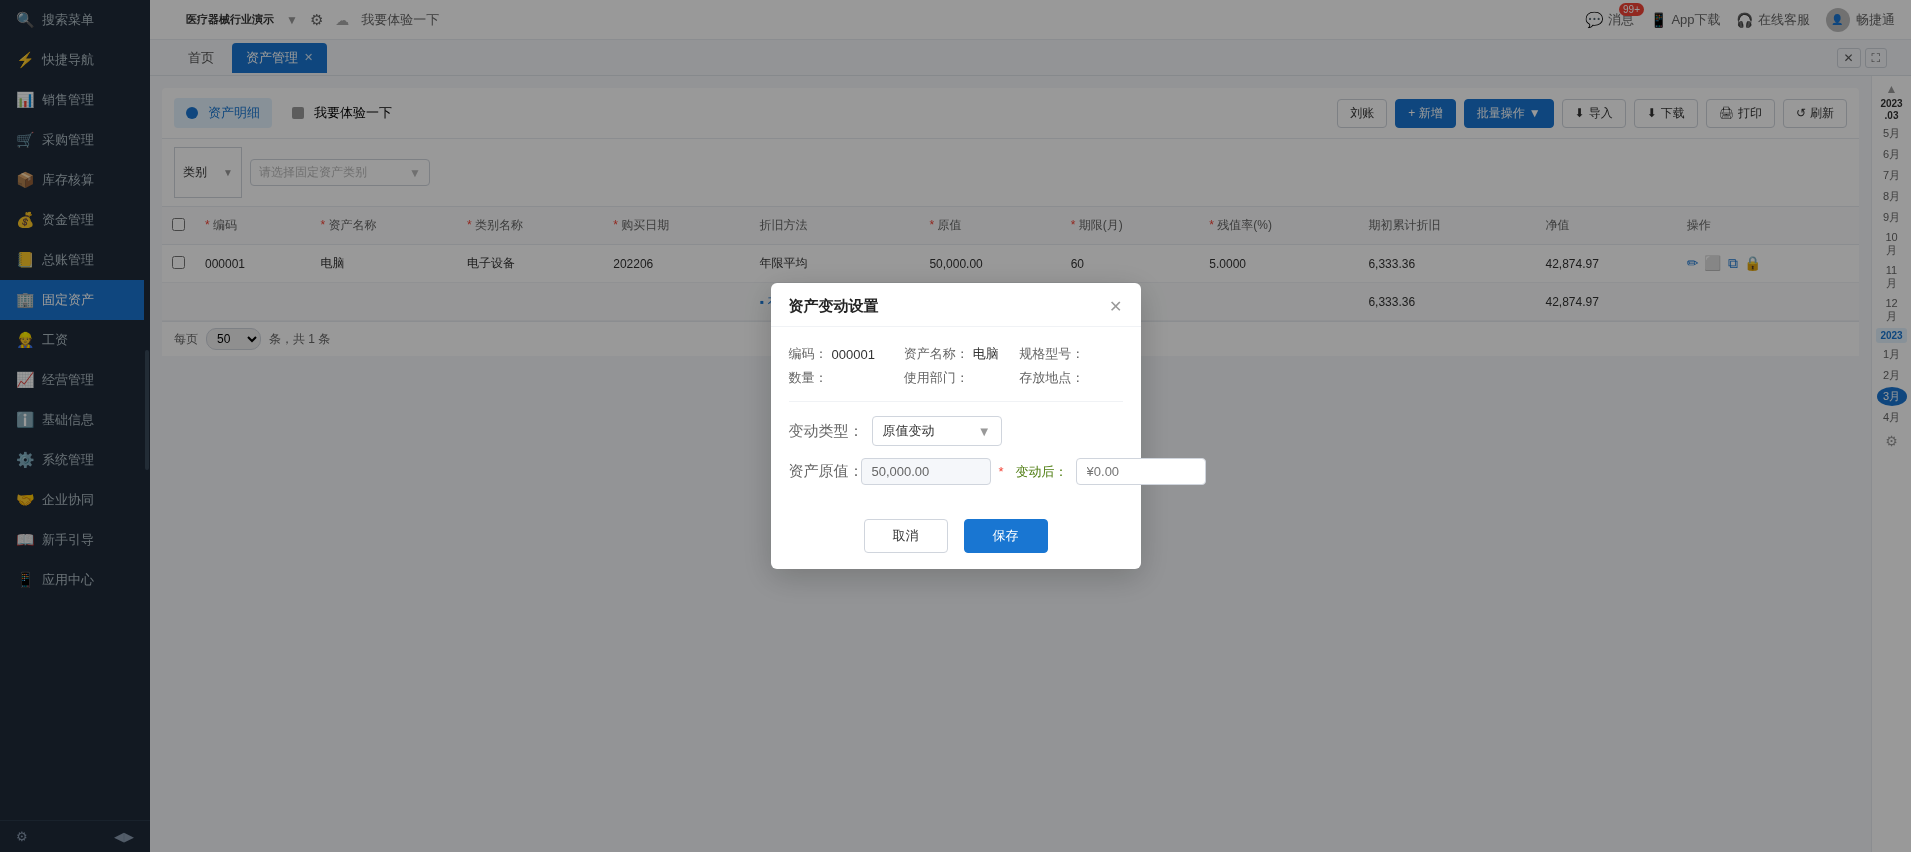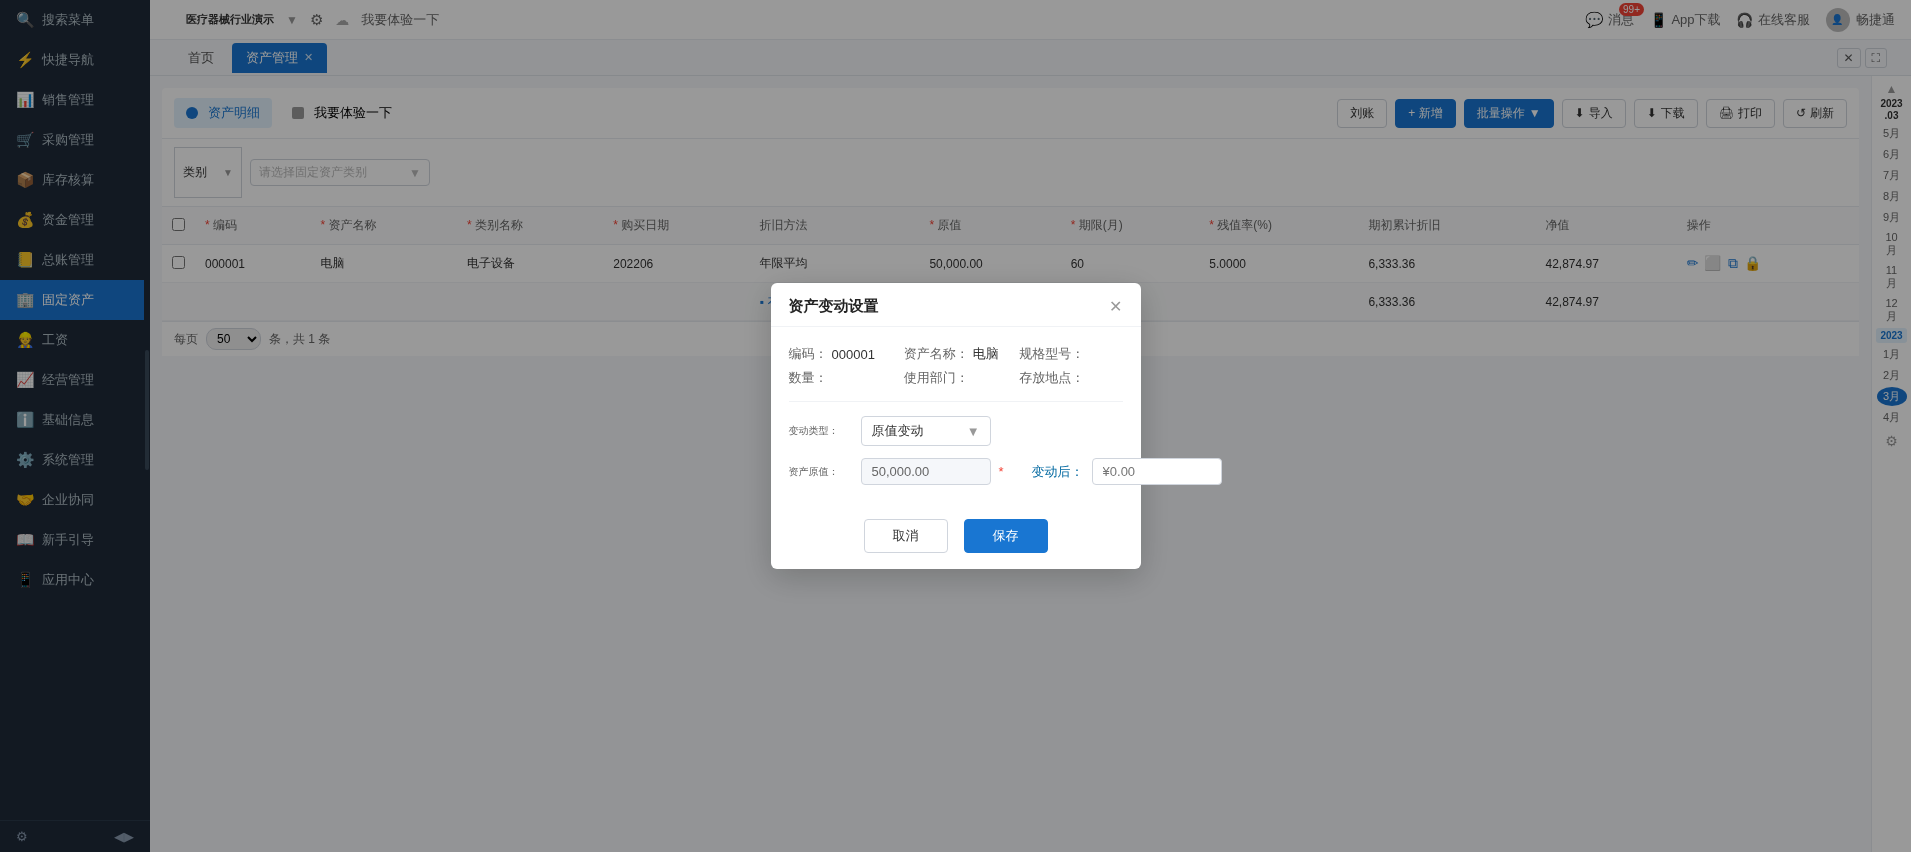--- a/index.html
+++ b/index.html
@@ -91,7 +91,7 @@
     .modal-info-value { color: #333; }
     .modal-divider { border: none; border-top: 1px solid #f0f2f5; margin: 10px 0 14px; }
     .modal-field-row { display: flex; align-items: center; gap: 8px; margin-bottom: 12px; }
-    .modal-field-label { color: #666; font-size: 10px; min-width: 64px; white-space: nowrap; }
+    .modal-field-label { color: #666; font-size: 15px; min-width: 64px; white-space: nowrap; }
     .modal-select { border: 1px solid #d0d5dd; border-radius: 4px; padding: 5px 10px; font-size: 13px; color: #333; background: #fff; min-width: 130px; display: flex; align-items: center; justify-content: space-between; gap: 8px; cursor: pointer; }
     .modal-input { border: 1px solid #d0d5dd; border-radius: 4px; padding: 5px 10px; font-size: 13px; color: #333; background: #fff; min-width: 130px; }
     .modal-input-required { border: 1px solid #d0d5dd; border-radius: 4px; padding: 5px 10px; font-size: 13px; color: #bbb; background: #fff; min-width: 130px; }

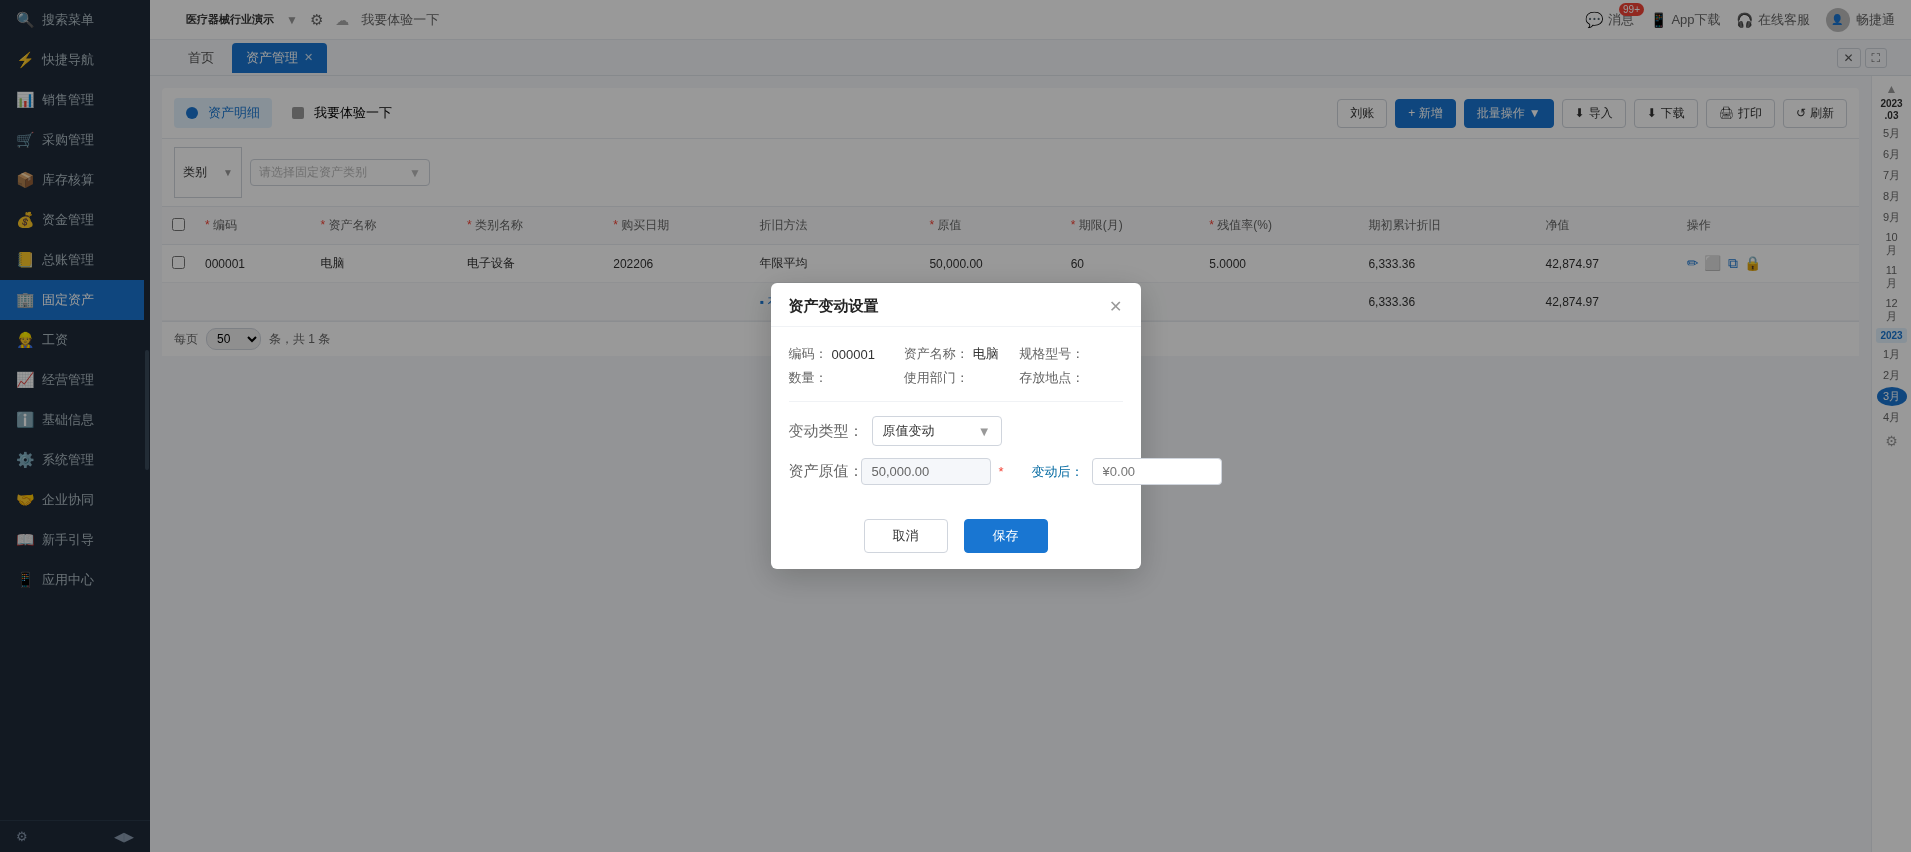--- a/index.html
+++ b/index.html
@@ -423,7 +423,7 @@
         <span class="modal-field-label">资产原值：</span>
         <input class="modal-input" type="text" value="50,000.00" readonly="" style="background: rgb(245, 247, 250); color: rgb(102, 102, 102);">
         <span class="required-star">*</span>
-        <span style="color:#0369a1;white-space:nowrap;margin-left:20px;">变动后：</span>
+        <span style="color:#4d7c0f;white-space:nowrap;margin-left:4px;">变动后：</span>
         <input class="modal-input-required" type="text" placeholder="¥0.00" style="">
       </div>
     </div>

